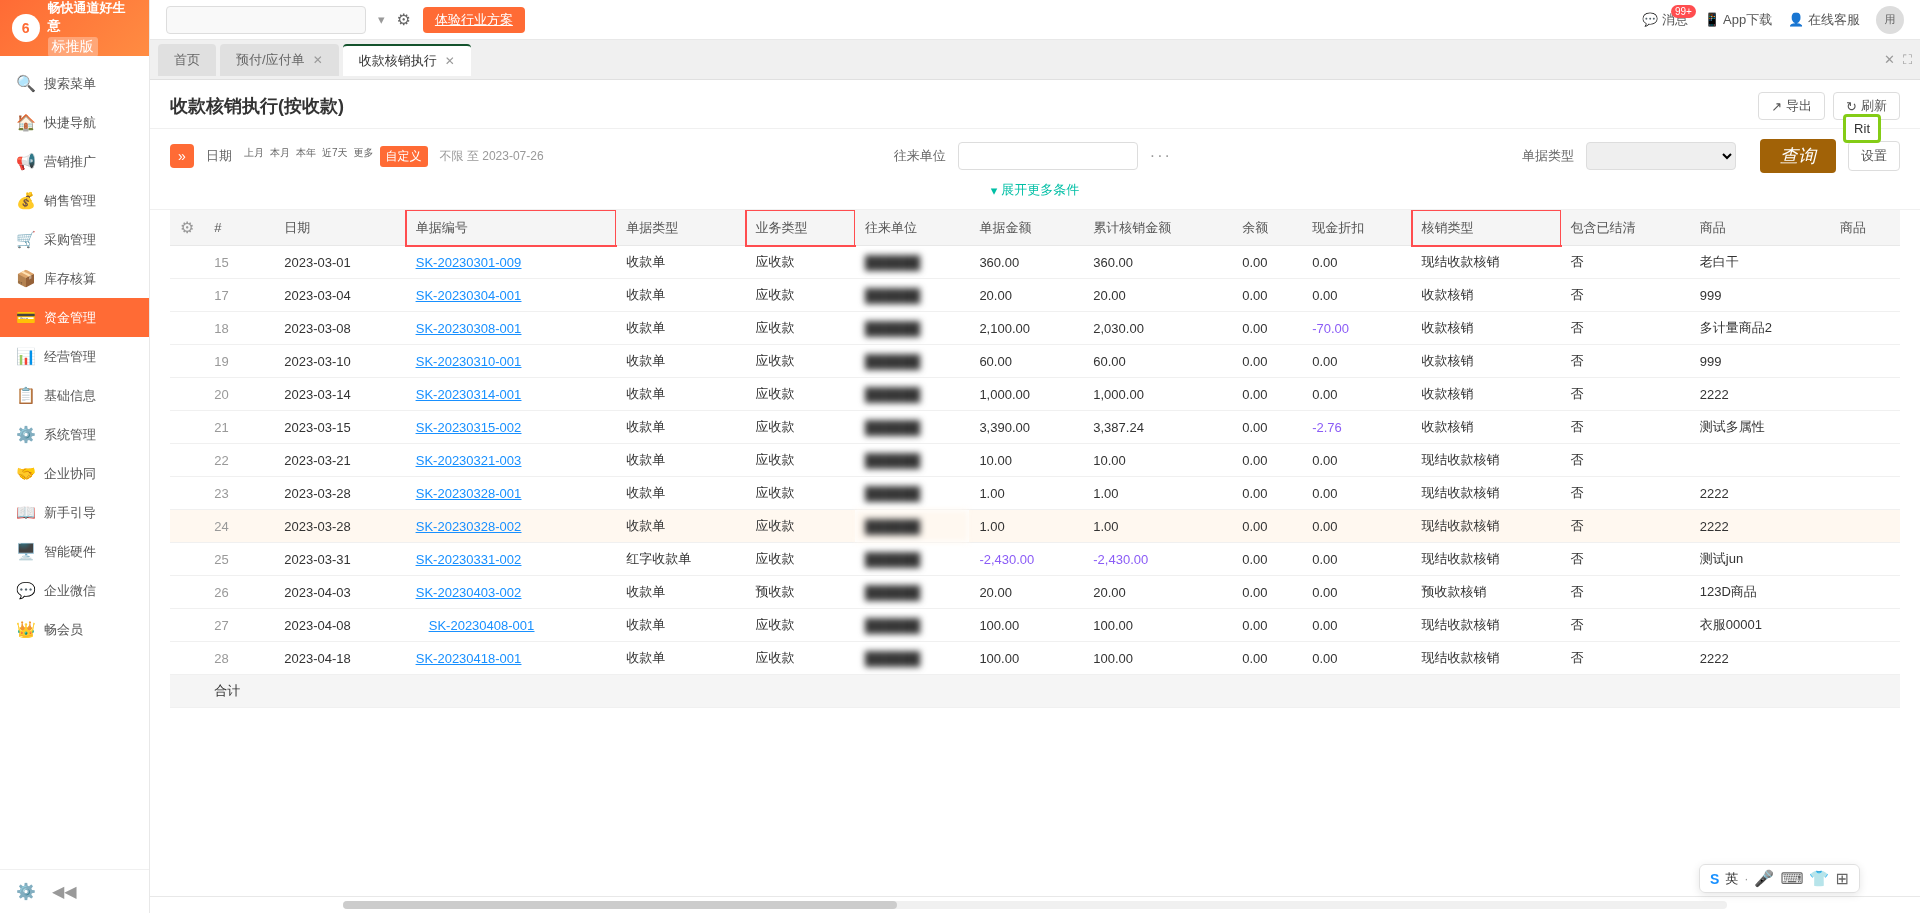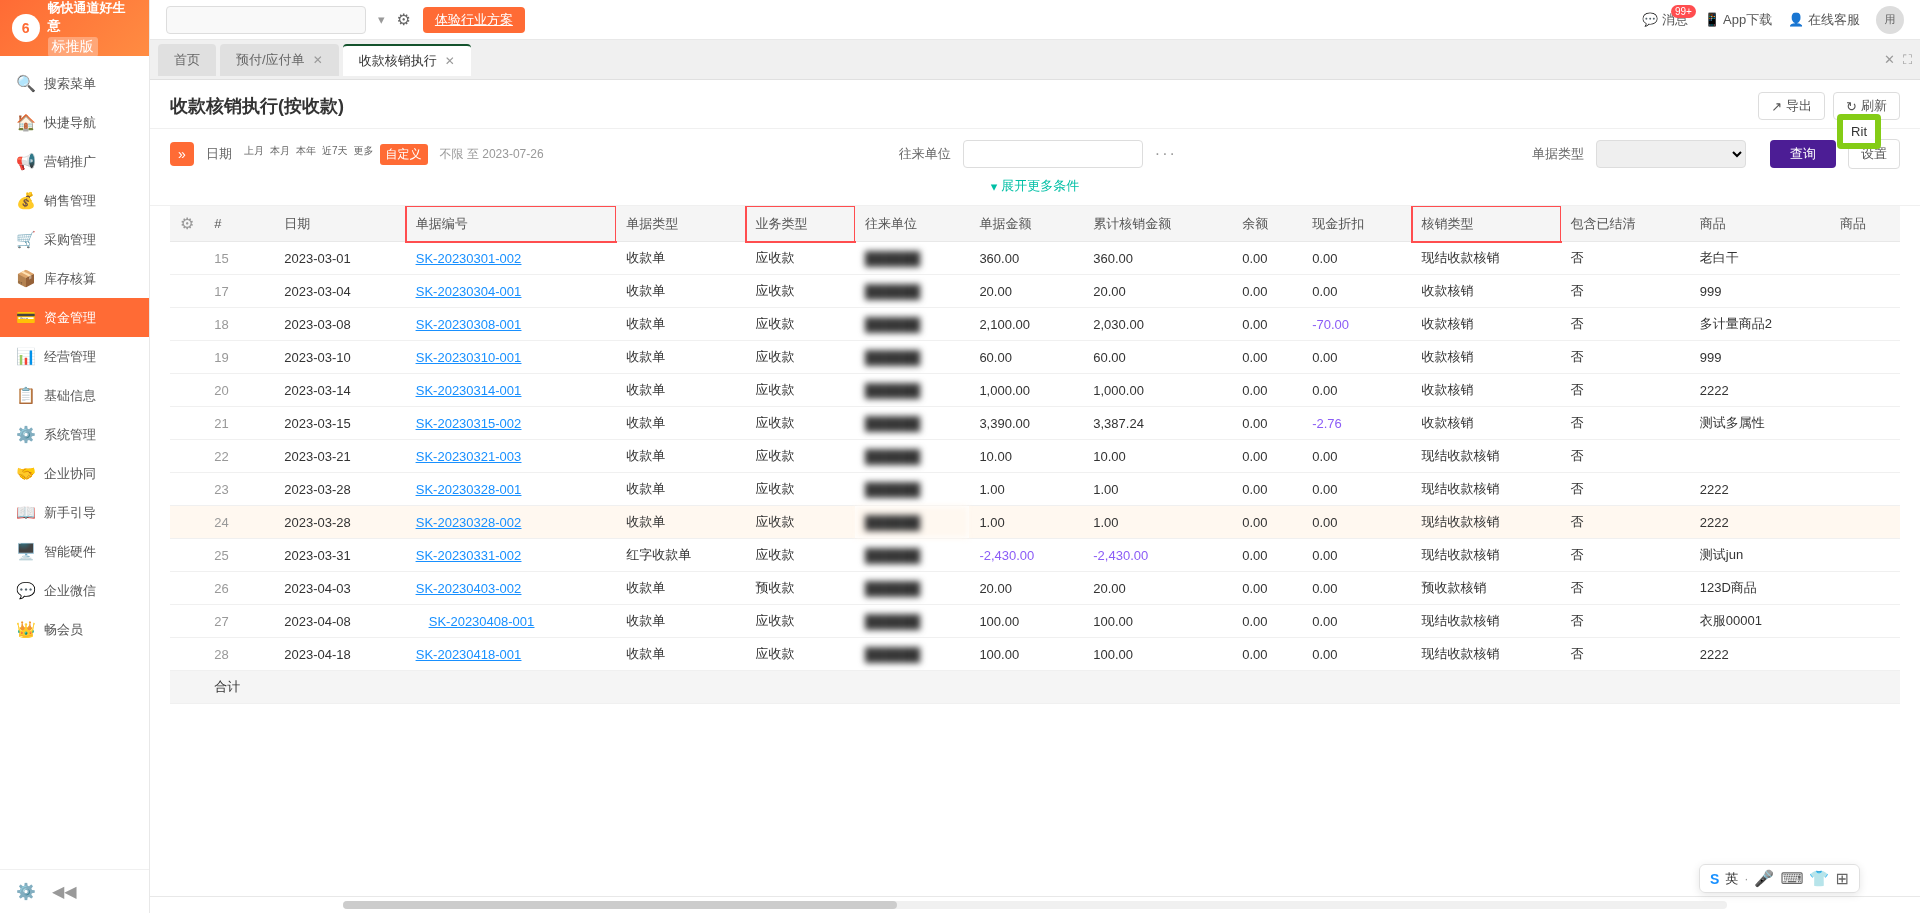--- a/index.html
+++ b/index.html
@@ -93,7 +93,7 @@
     .ime-icon { font-size: 16px; color: #666; cursor: pointer; }
 
     
-    .rit-badge { position: fixed; top: 114px; right: 39px; background: rgba(255,255,255,0.9); border: 6px solid #84cc16; border-radius: 4px; padding: 4px 8px; font-size: 13px; color: #333; z-index: 998; }
+    .rit-badge { position: fixed; top: 114px; right: 39px; background: rgba(255,255,255,0.9); border: 3px solid #84cc16; border-radius: 4px; padding: 4px 8px; font-size: 13px; color: #333; z-index: 998; }
   </style>
 </head>
 <body>

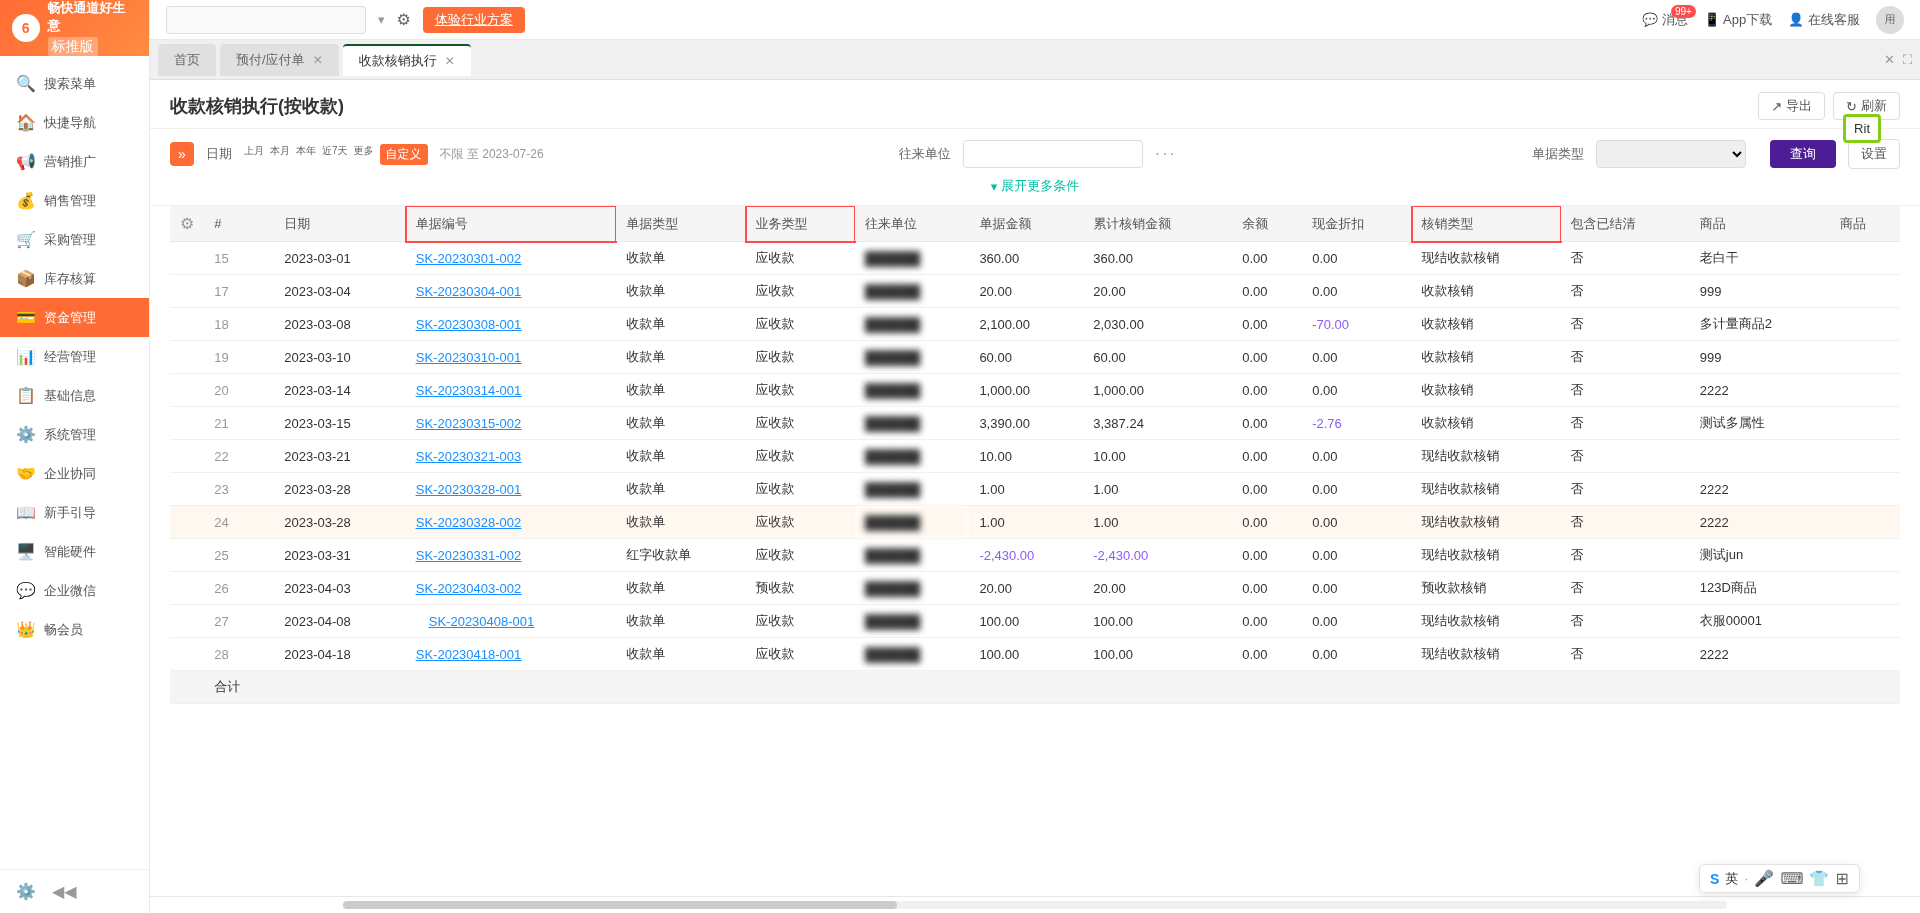--- a/index.html
+++ b/index.html
@@ -62,7 +62,7 @@
     .filter-input { height: 28px; border: 1px solid #ddd; border-radius: 4px; padding: 0 8px; font-size: 12px; min-width: 180px; }
     .filter-dots { color: #999; font-size: 16px; cursor: pointer; letter-spacing: 2px; }
     .filter-type-select { height: 28px; border: 1px solid #ddd; border-radius: 4px; padding: 0 8px; font-size: 12px; min-width: 150px; }
-    .btn-query { background: #4c1d95; color: #fff; border: none; border-radius: 4px; padding: 5px 20px; cursor: pointer; font-size: 13px; }
+    .btn-query { background: #a16207; color: #fff; border: none; border-radius: 4px; padding: 5px 20px; cursor: pointer; font-size: 18px; font-style: italic; }
     .btn-settings { background: #fff; color: #555; border: 1px solid #ddd; border-radius: 4px; padding: 5px 12px; cursor: pointer; font-size: 13px; }
     .filter-expand { display: flex; align-items: center; gap: 4px; color: #00bfa5; cursor: pointer; font-size: 13px; margin: 0 auto; }
 

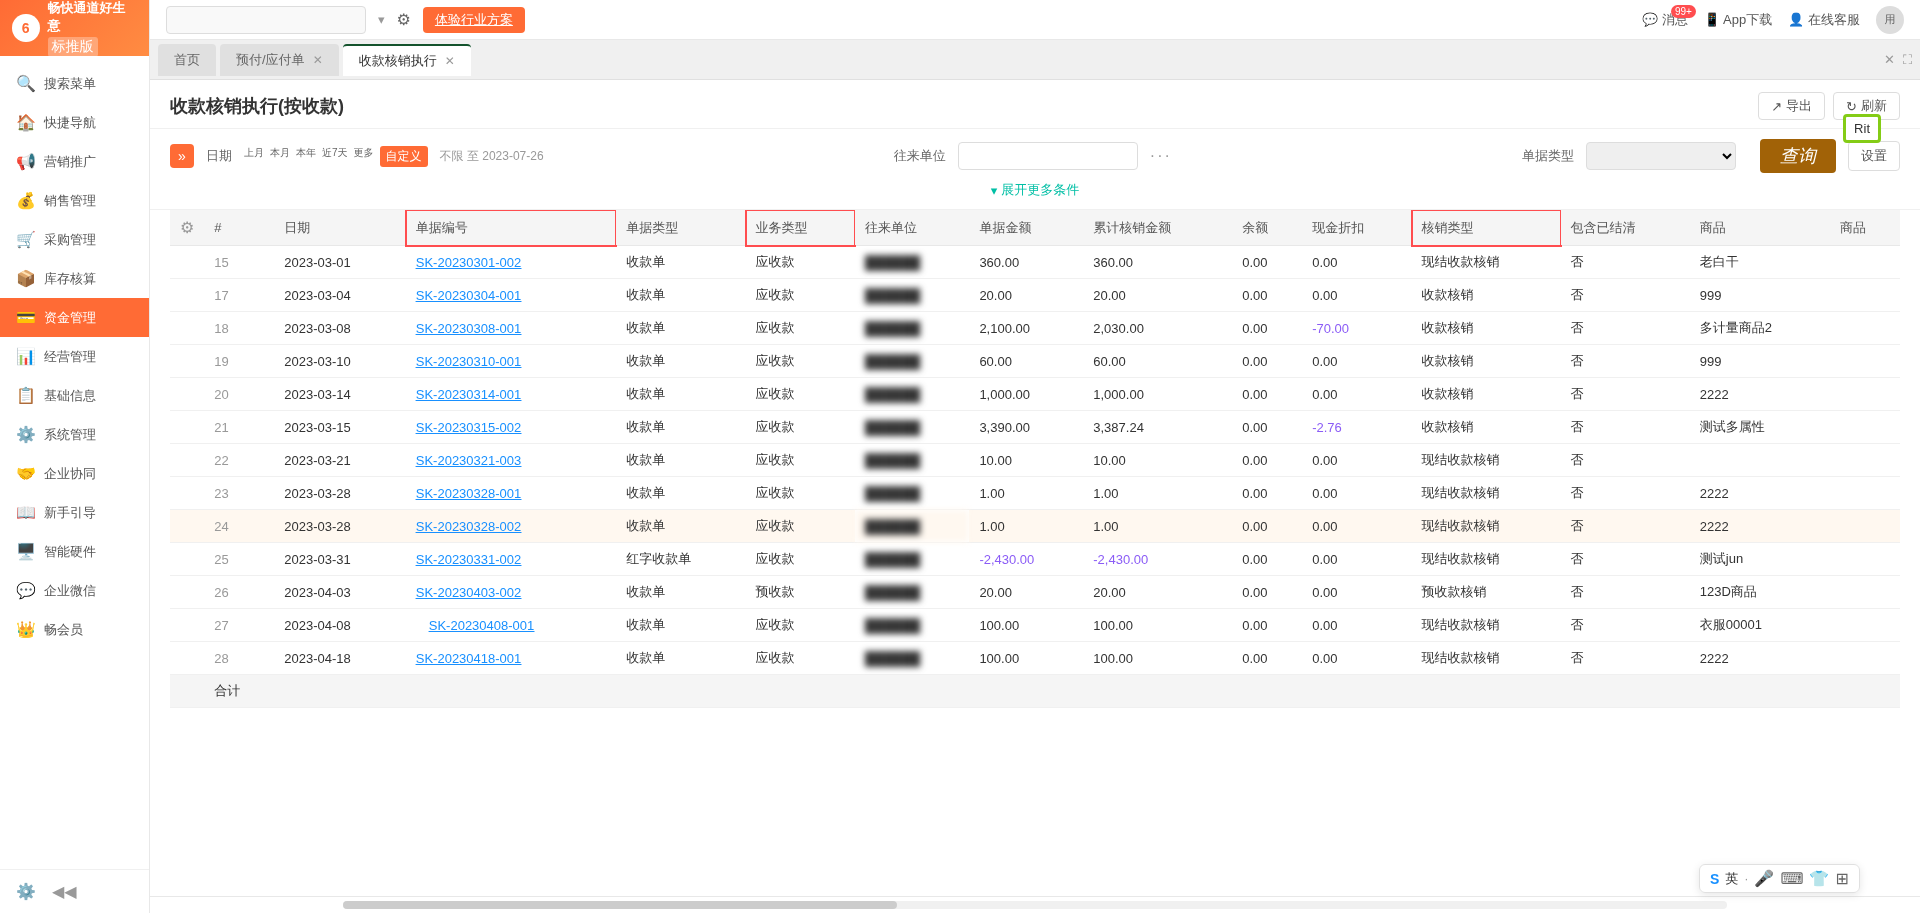--- a/index.html
+++ b/index.html
@@ -296,7 +296,7 @@
               <td></td>
               <td class="row-num">15</td>
               <td>2023-03-01</td>
-              <td class="link"><a class="link" style="cursor: pointer;">SK-20230301-002</a></td>
+              <td class="link"><a class="link" style="cursor: pointer;">SK-20230301-009</a></td>
               <td>收款单</td>
               <td>应收款</td>
               <td style="filter: blur(3px); user-select: none;">██████</td>

